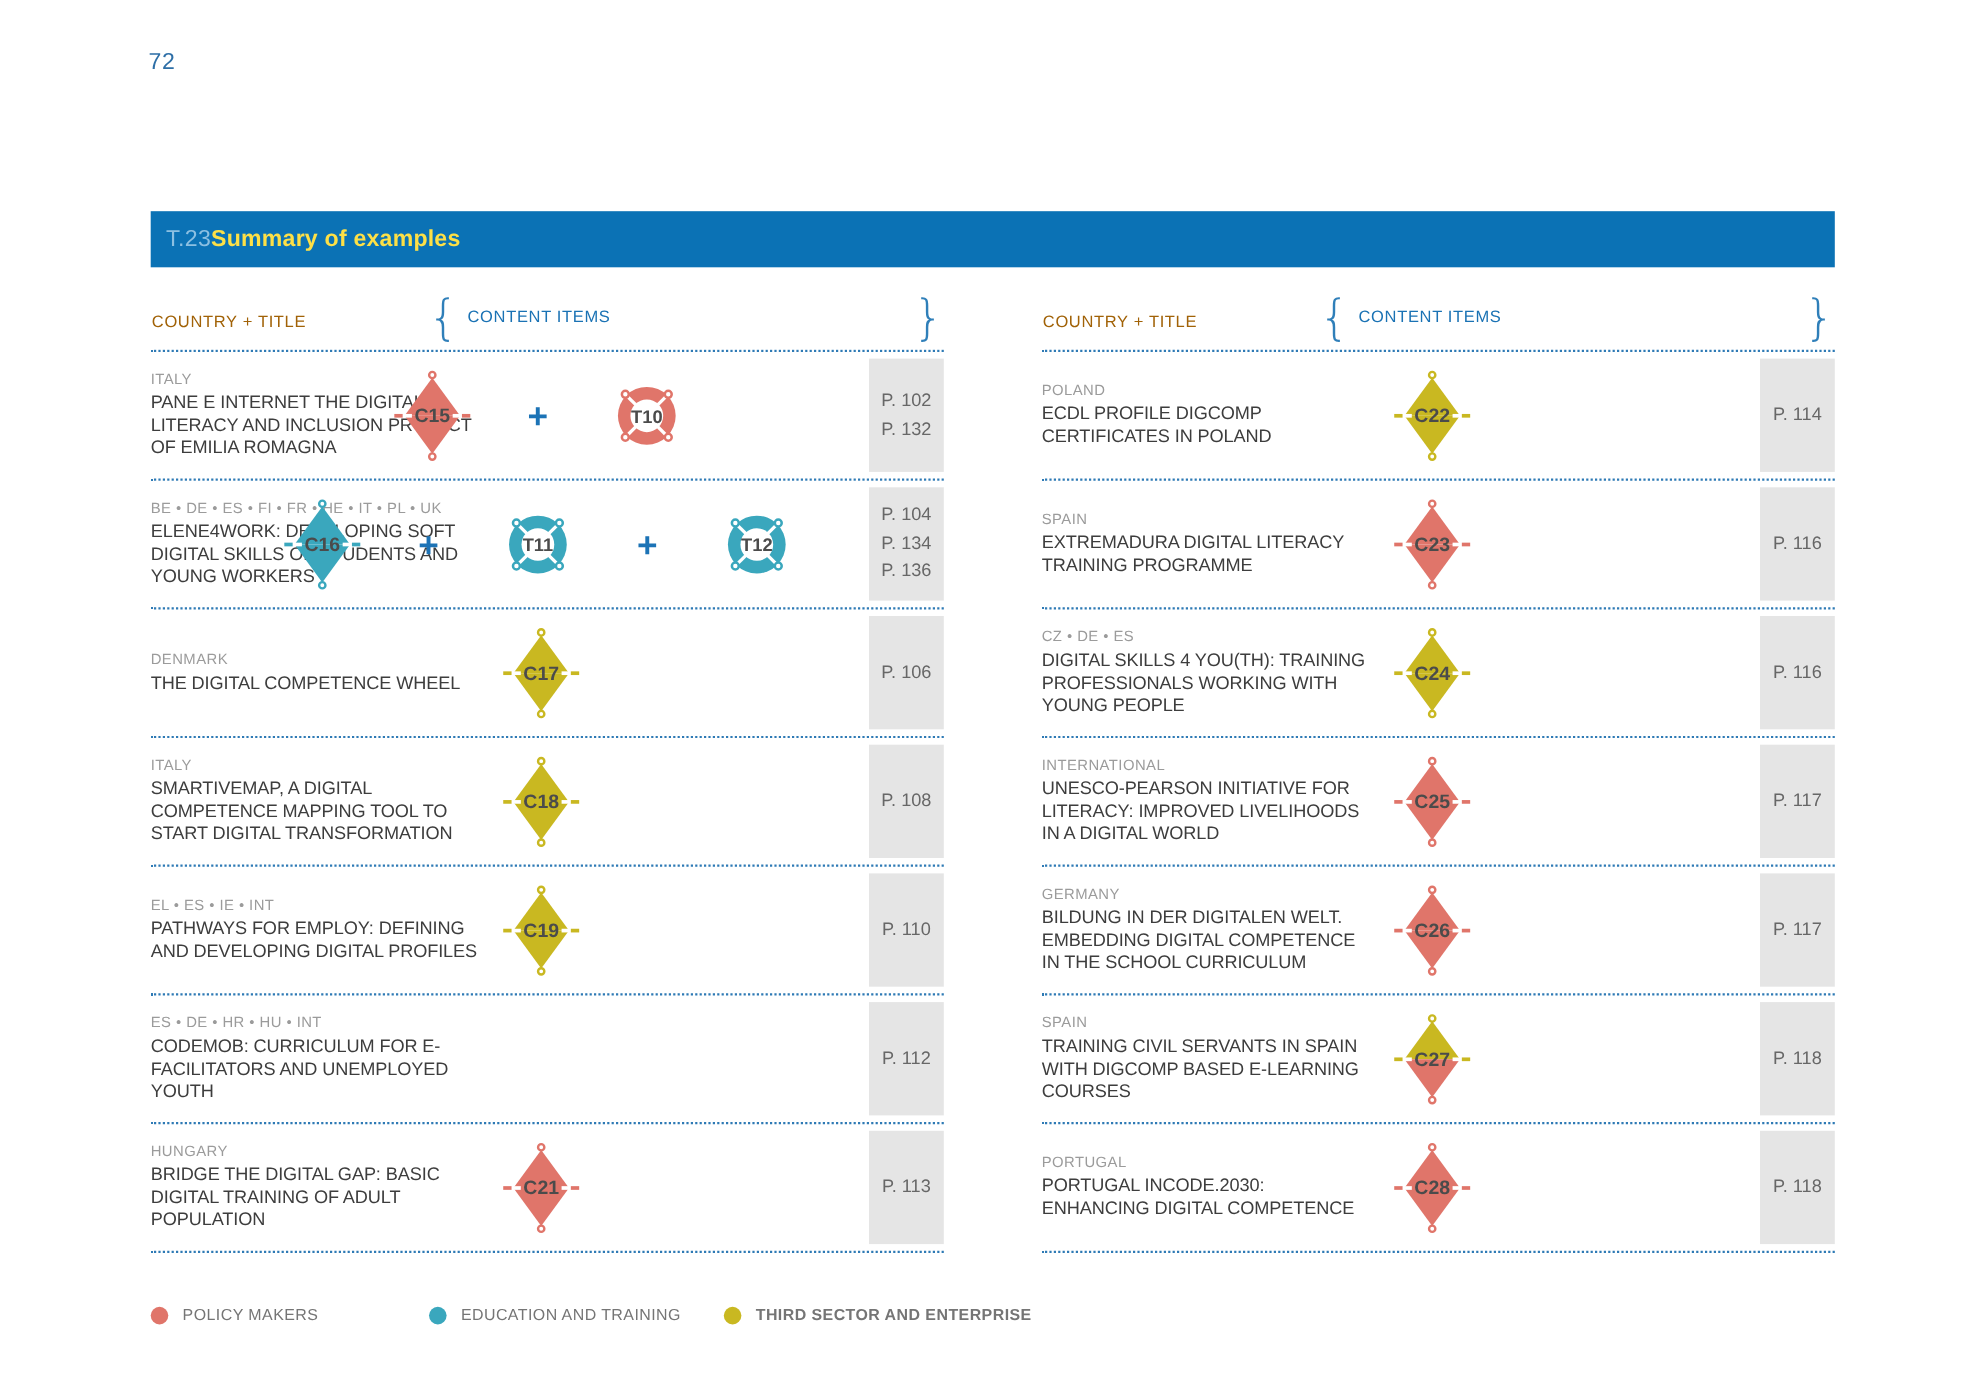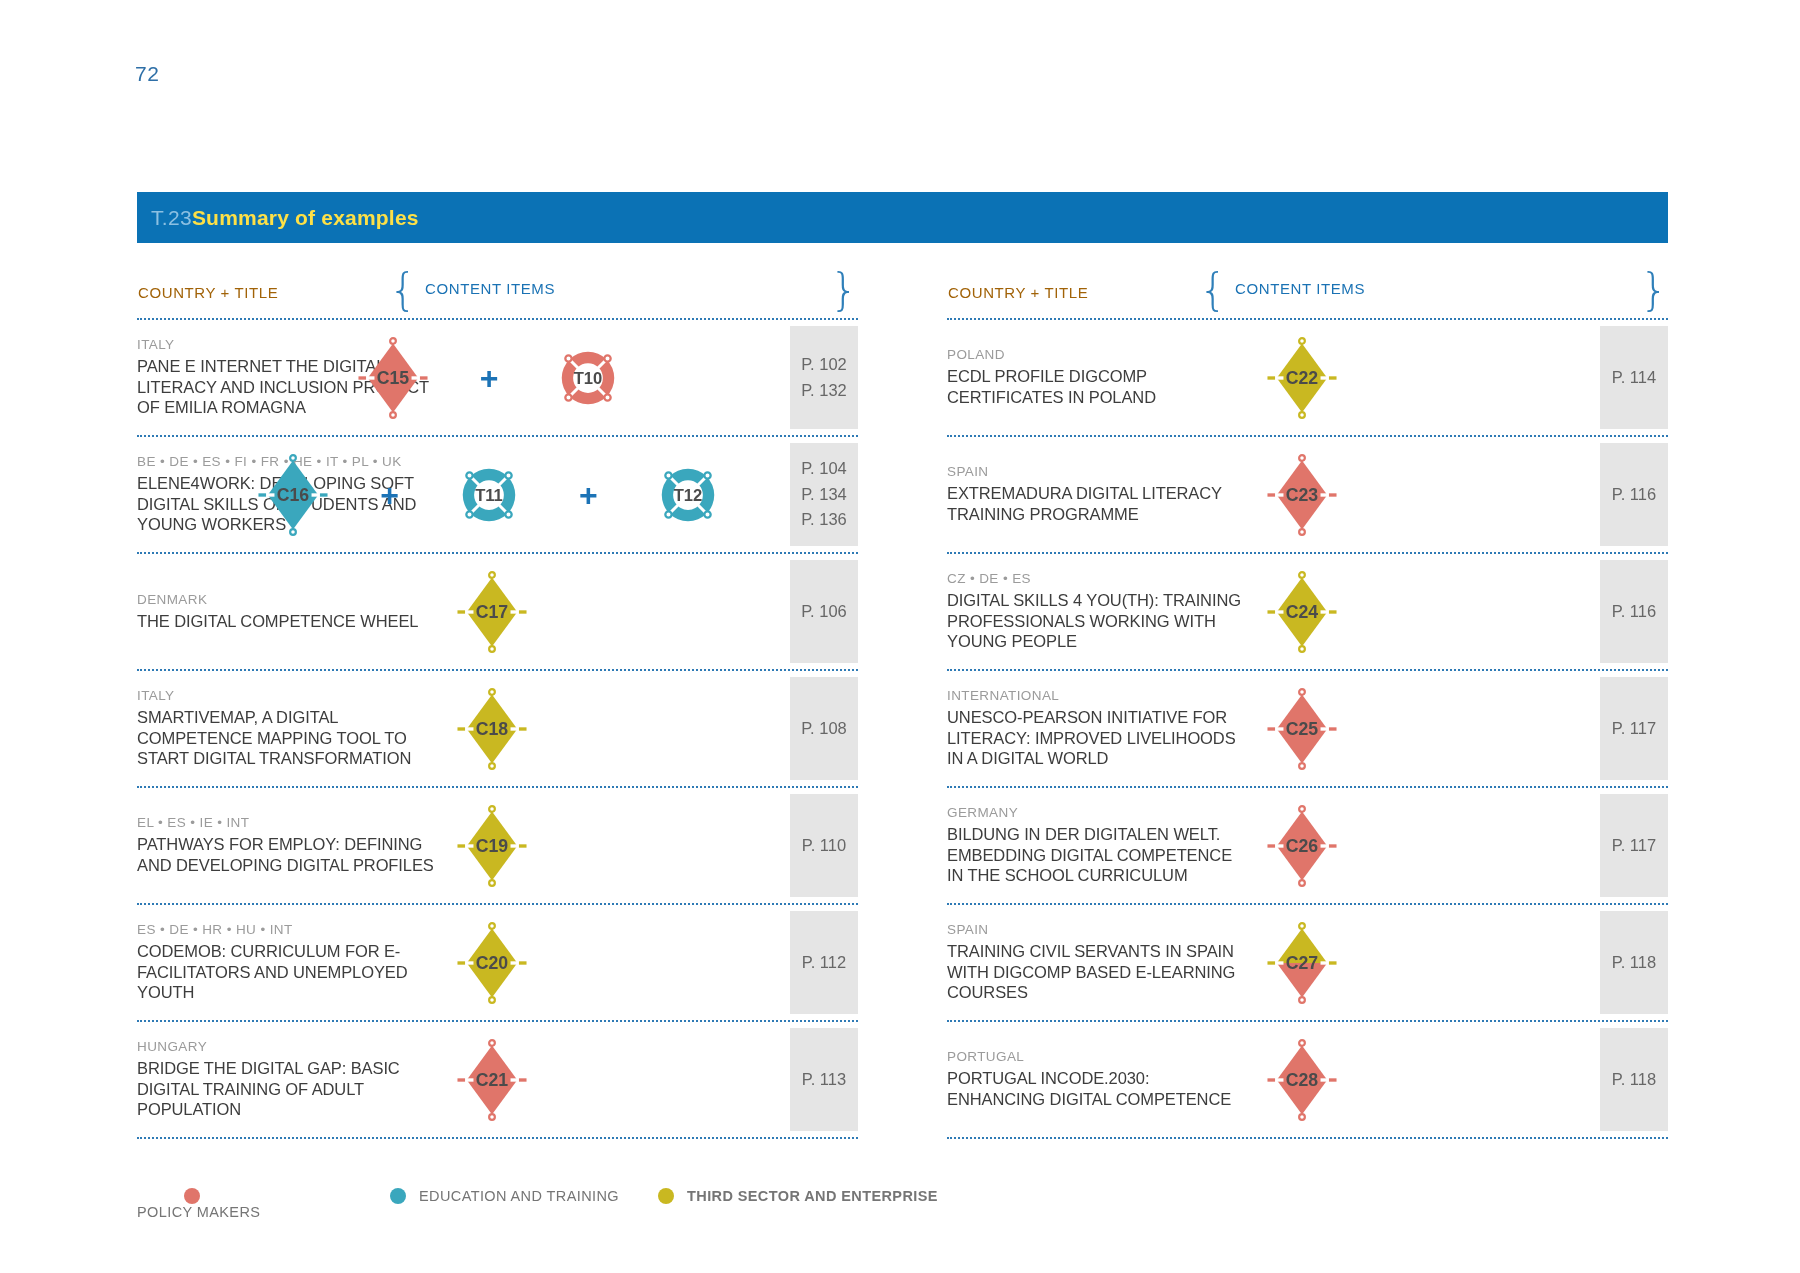--- a/index.html
+++ b/index.html
@@ -9,7 +9,7 @@
     font-family:"Liberation Sans", sans-serif; overflow:hidden;
   }
   .page-num {
-    position:absolute; left:135px; top:62px;
+    position:absolute; left:135px; top:45px;
     font-size:21px; color:#2e6fa7; letter-spacing:0.5px;
   }
   .title-bar {

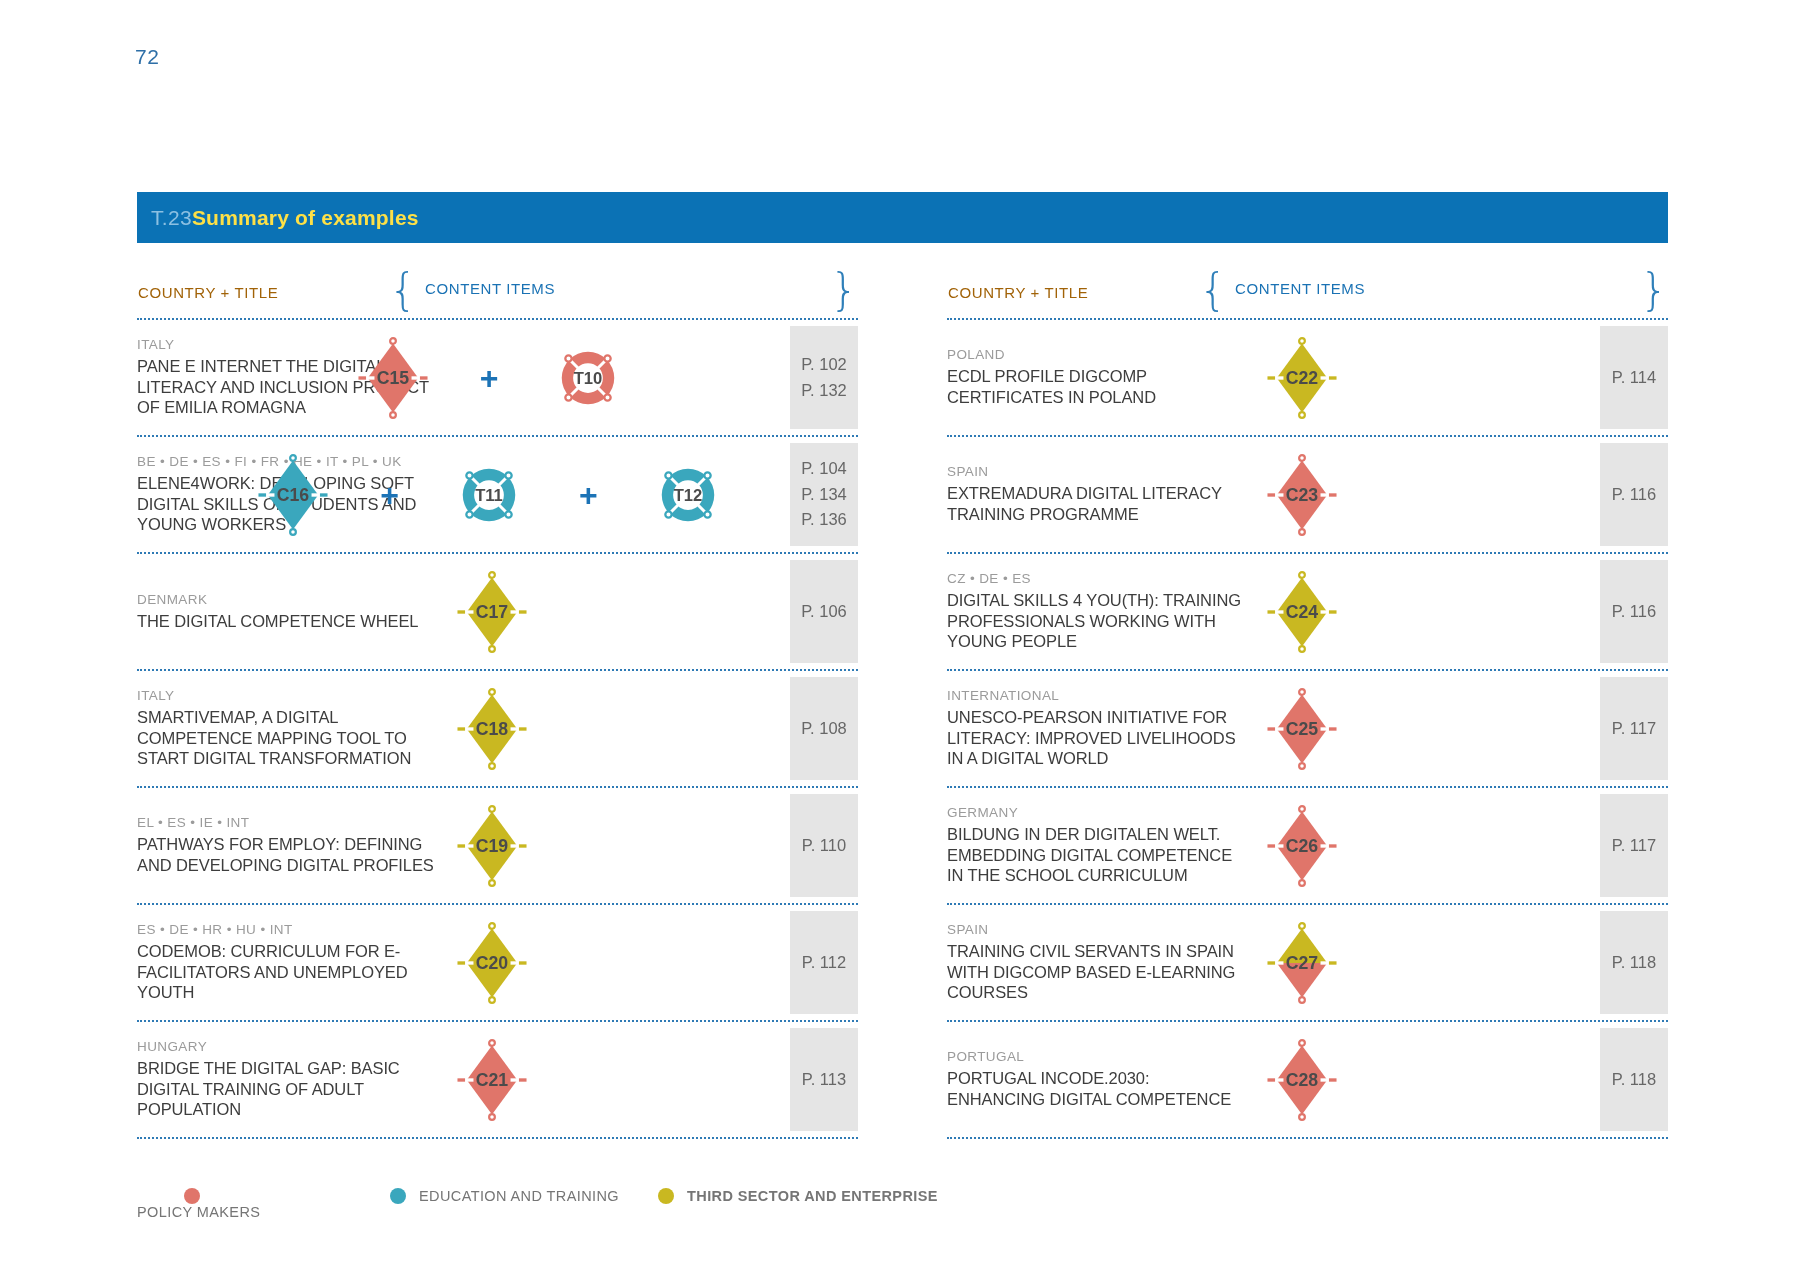--- a/index.html
+++ b/index.html
@@ -234,19 +234,6 @@
               <div class="country">ES • DE • HR • HU • INT</div>
               <div class="title-txt">CODEMOB: CURRICULUM FOR E-FACILITATORS AND UNEMPLOYED YOUTH</div>
             </div>
-            <div class="row-icons">
-              <svg class="icon-d" width="64" height="100" viewBox="0 0 76 100" style="overflow:visible">
-                <polygon points="38,9 68,50 8,50" fill="#c9b821"></polygon>
-                <polygon points="8,50 68,50 38,91" fill="#c9b821"></polygon>
-                <line x1="4" y1="50" x2="16" y2="50" stroke="#ffffff" stroke-width="4"></line>
-                <line x1="60" y1="50" x2="72" y2="50" stroke="#ffffff" stroke-width="4"></line>
-                <line x1="-3" y1="50" x2="6" y2="50" stroke="#c9b821" stroke-width="4"></line>
-                <line x1="70" y1="50" x2="79" y2="50" stroke="#c9b821" stroke-width="4"></line>
-                <circle cx="38" cy="6" r="3.4" fill="#ffffff" stroke="#c9b821" stroke-width="2.6"></circle>
-                <circle cx="38" cy="94" r="3.4" fill="#ffffff" stroke="#c9b821" stroke-width="2.6"></circle>
-                <text x="38" y="57" text-anchor="middle" font-family="Liberation Sans, sans-serif" font-size="21" font-weight="bold" fill="#4b4b4b">C20</text>
-              </svg>
-            </div>
             <div class="page-box">
               <div class="page-ref">P. 112</div>
             </div>

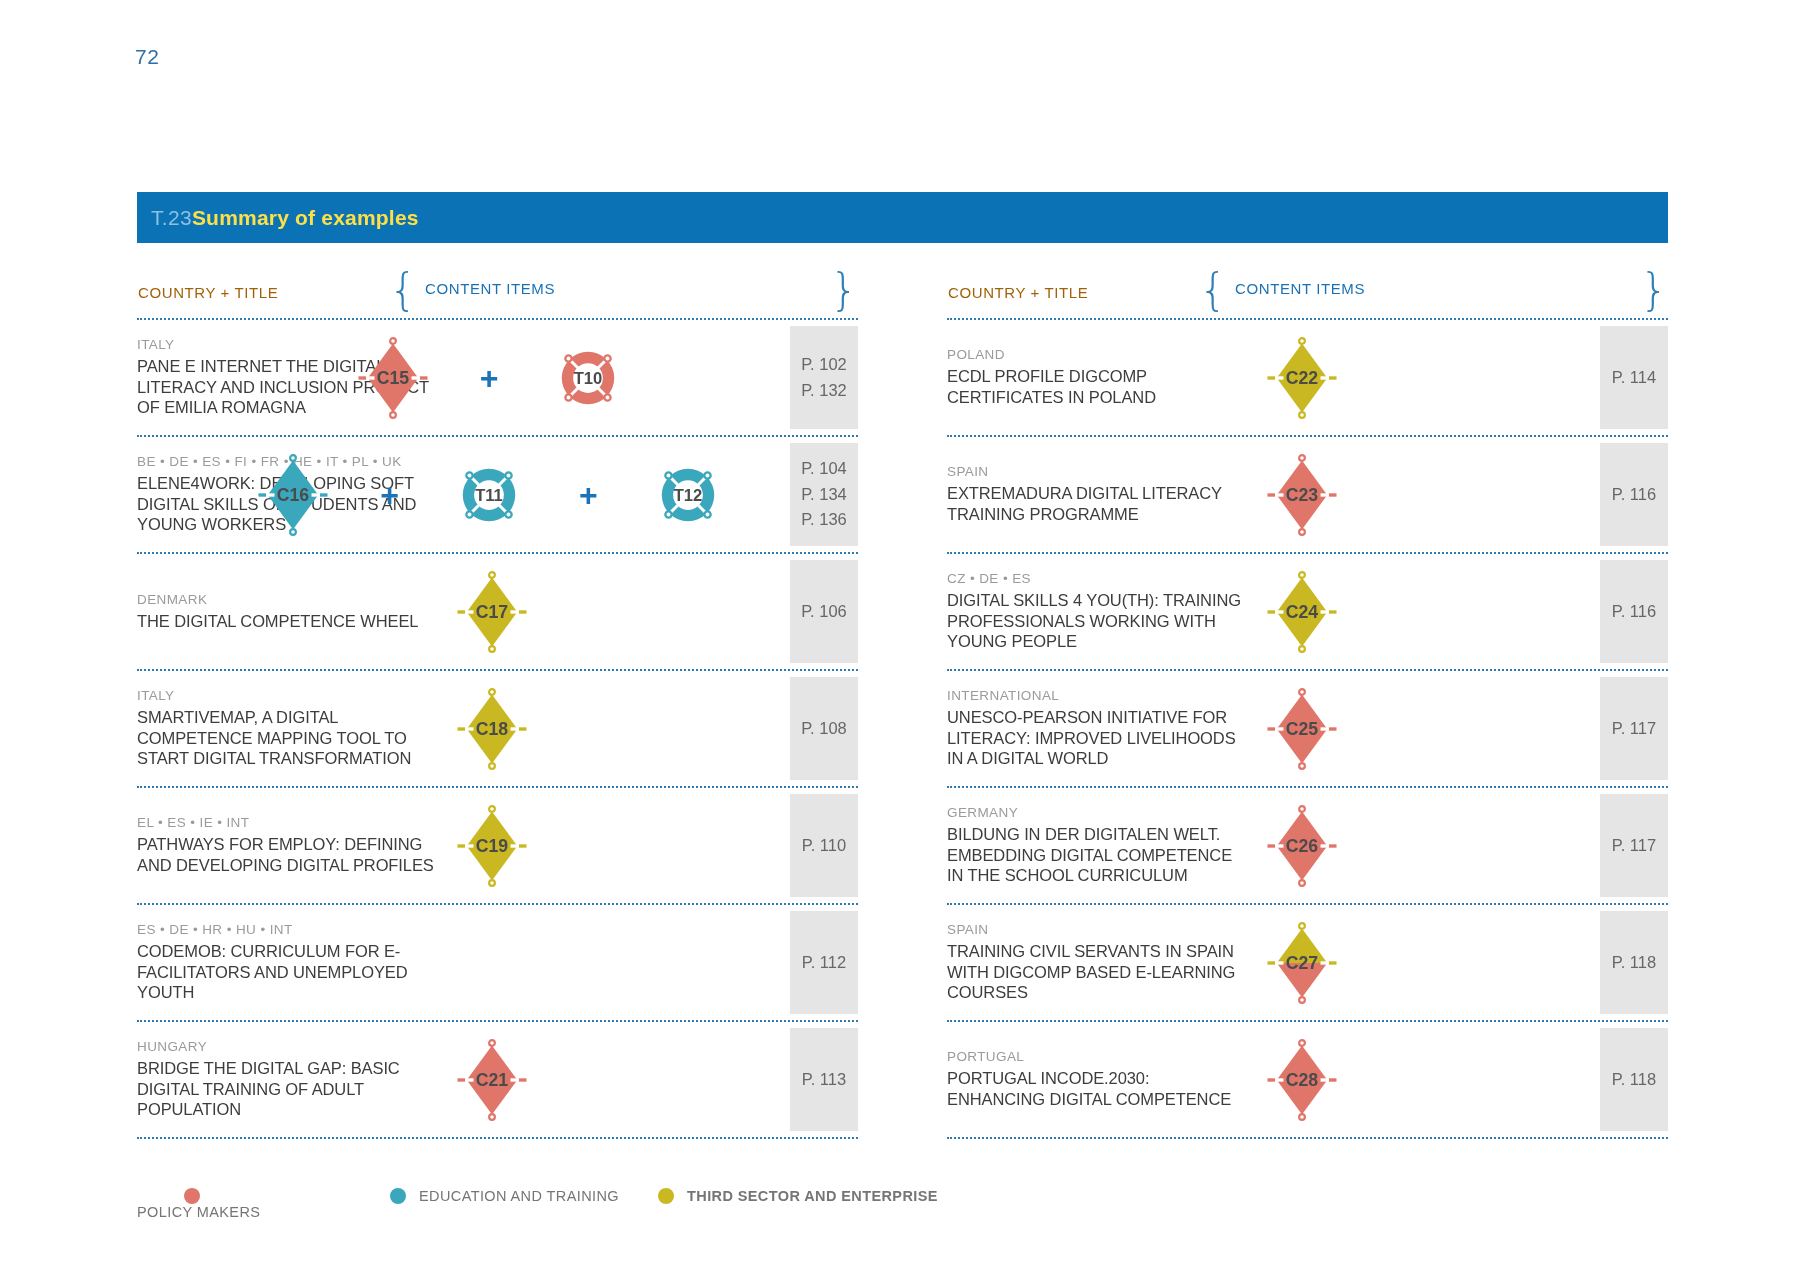--- a/index.html
+++ b/index.html
@@ -429,7 +429,7 @@
   </div>
 
   <div class="legend">
-      <div class="legend-item" style="left: 0px; flex-direction: column;">
+      <div class="legend-item" style="left: 0px;">
         <span class="legend-dot" style="background:#e0756a"></span>
         <span class="legend-label">POLICY MAKERS</span>
       </div>

